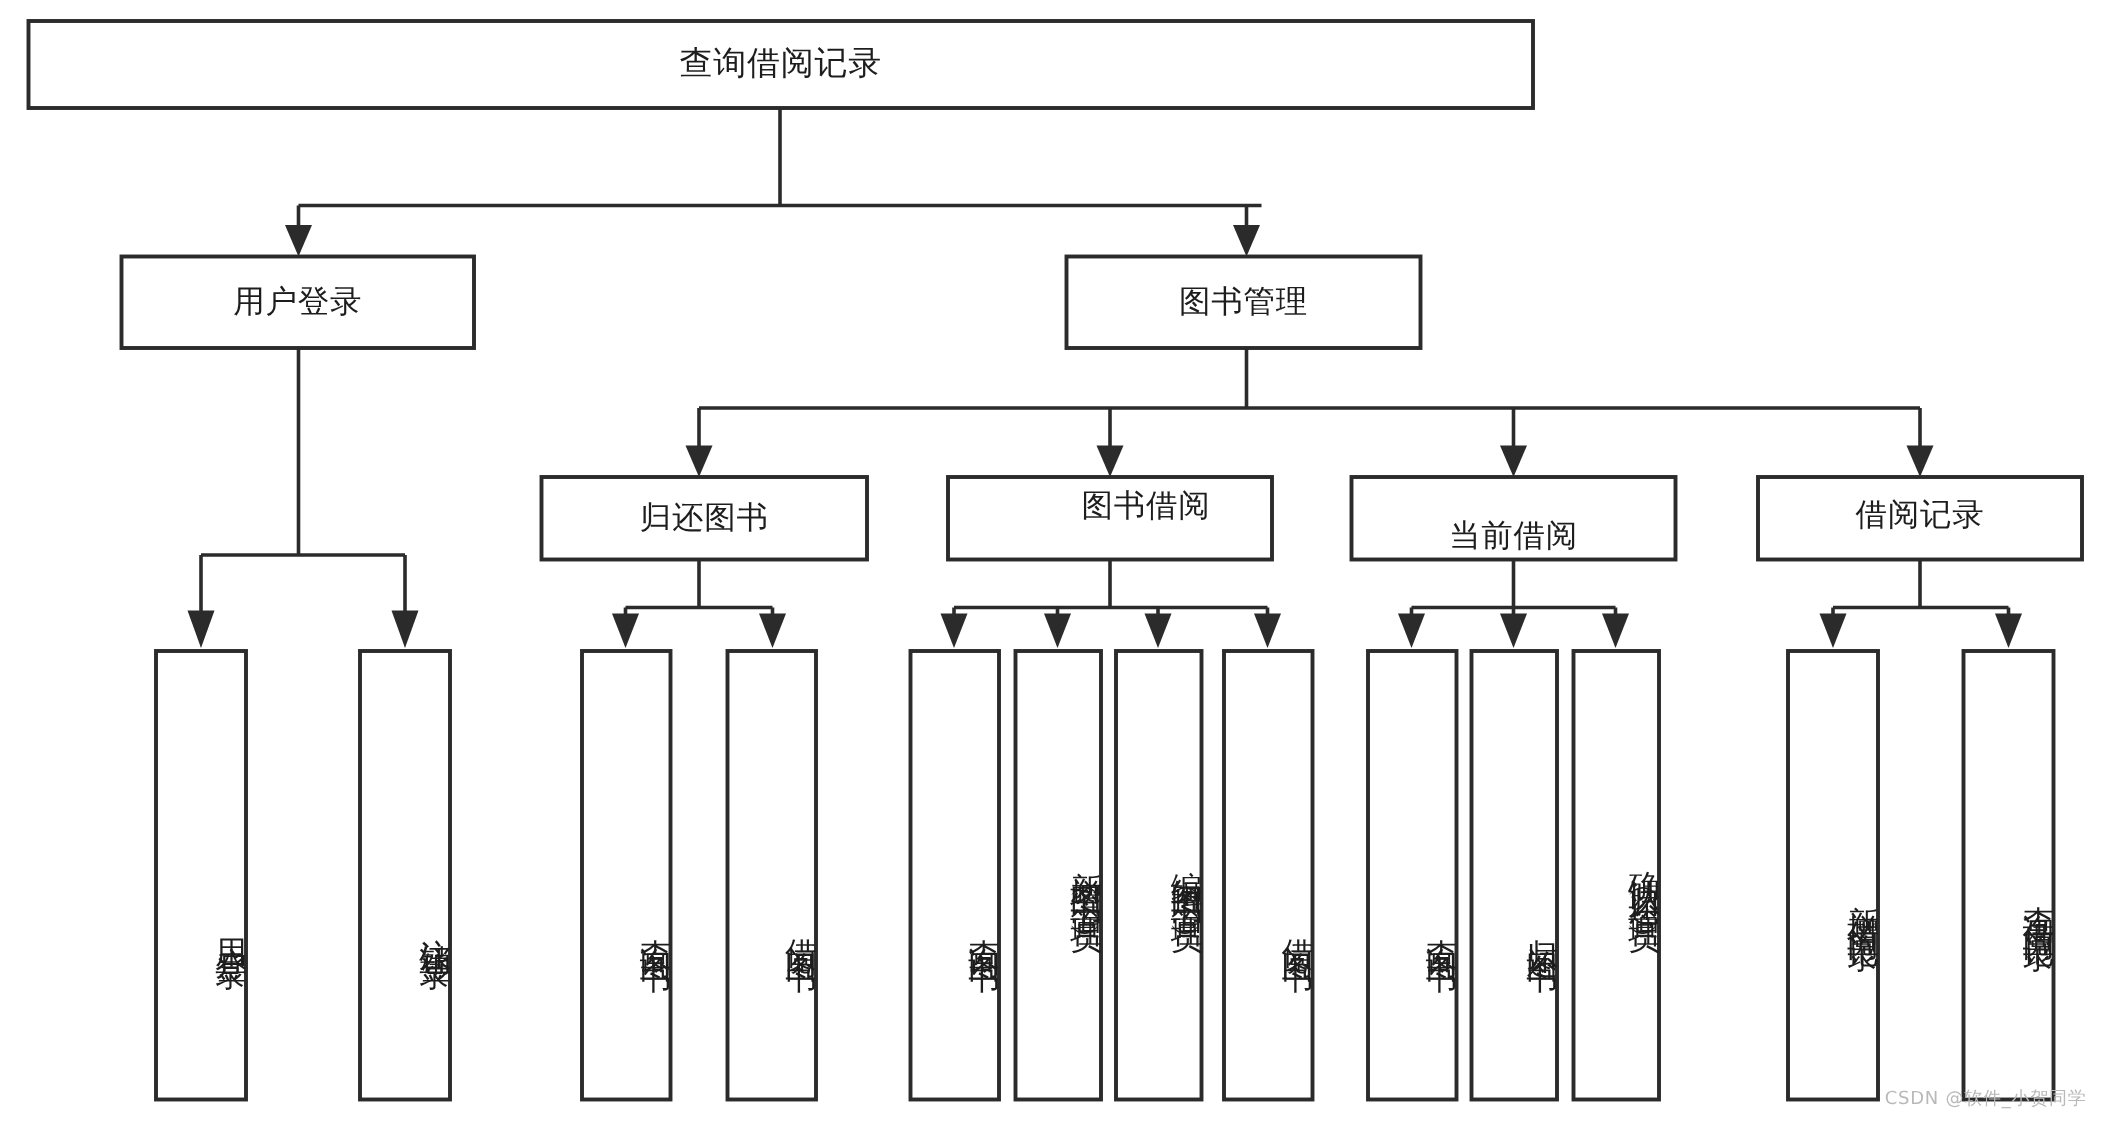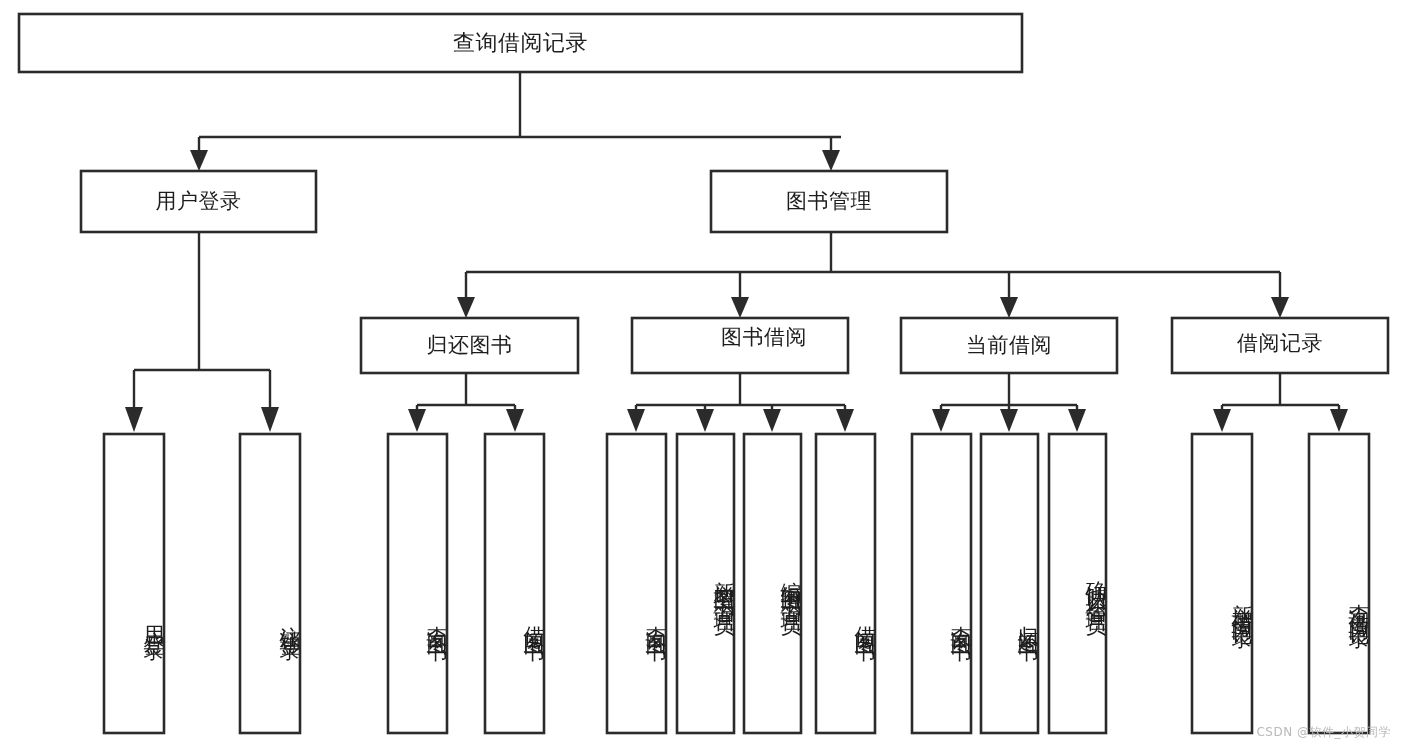--- a/index.html
+++ b/index.html
@@ -196,7 +196,7 @@
 
   <div class="node-label-h" style="left:361px; top:318px; width:217px; height:55px;">归还图书</div>
   <div class="node-label-h" style="left:656px; top:318px; width:216px; height:39px;">图书借阅</div>
-  <div class="node-label-h" style="left:901px; top:318px; width:216px; height:55px;">当前借阅</div>
+  <div class="node-label-h" style="left:901px; top:330px; width:216px; height:55px;">当前借阅</div>
   <div class="node-label-h" style="left:1172px; top:318px; width:216px; height:52px;">借阅记录</div>
 
   <div class="node-label-v" style="left:104px; top:504px; width:60px; height:229px;">用户登录</div>

